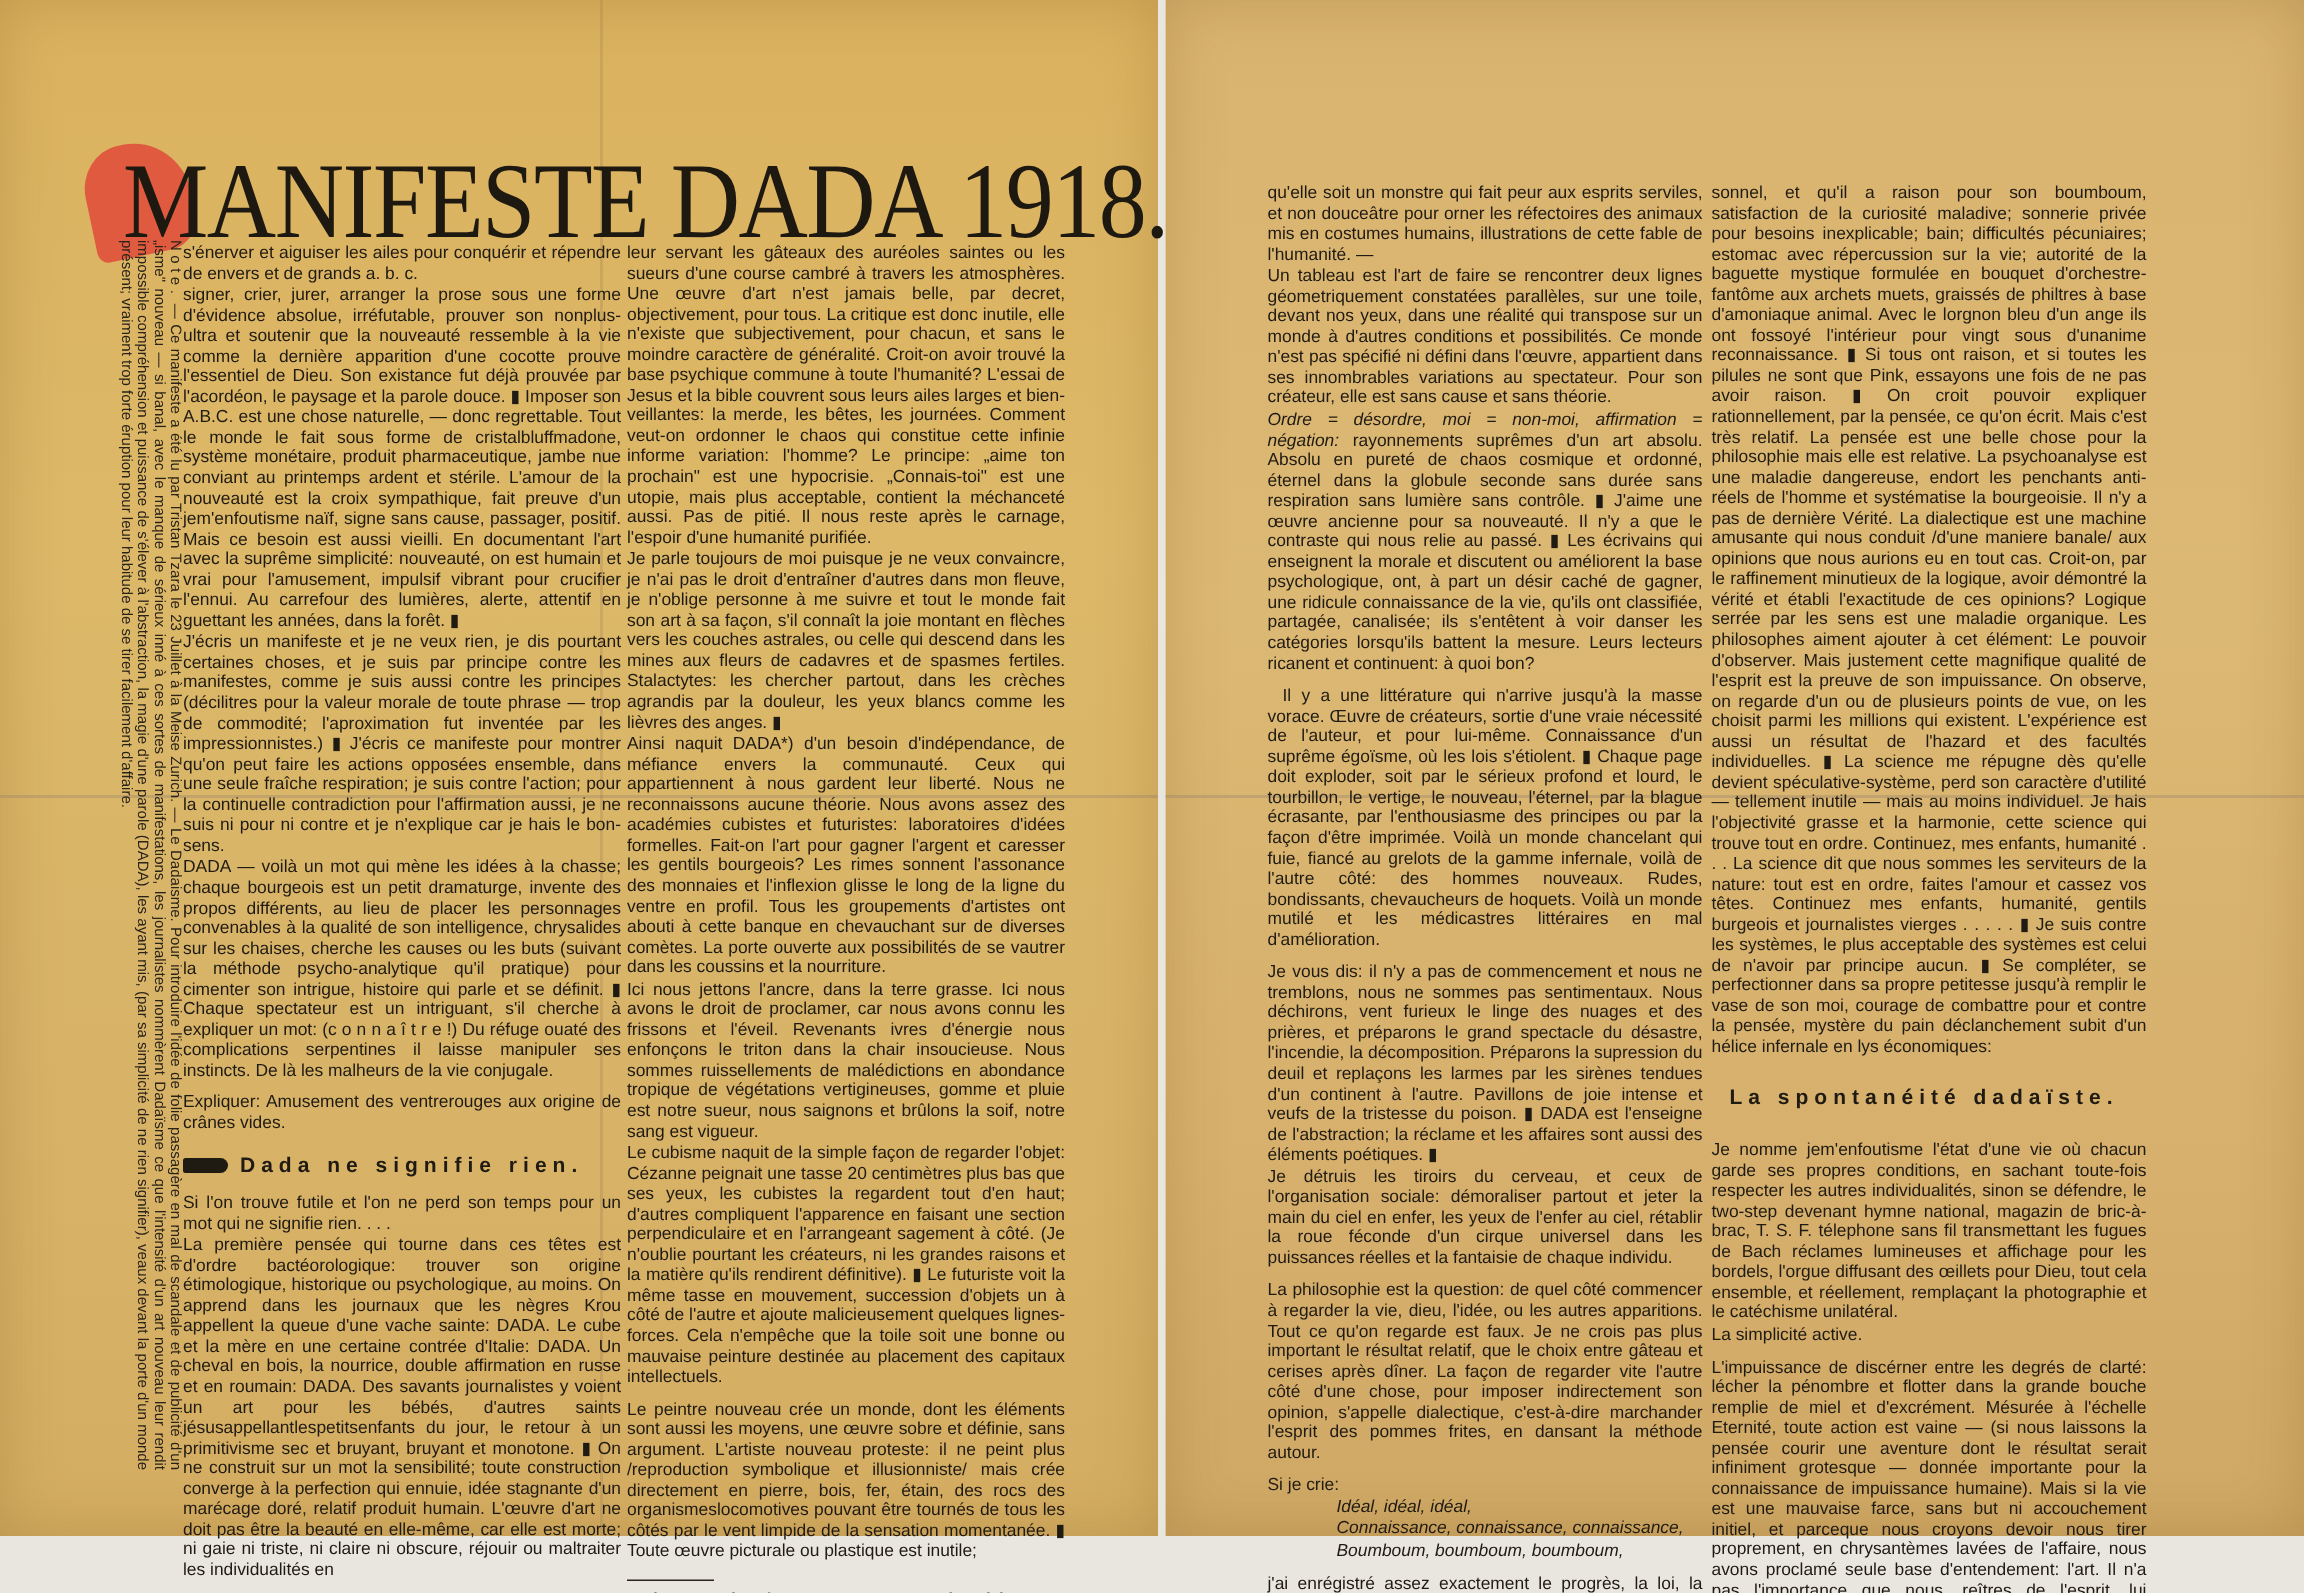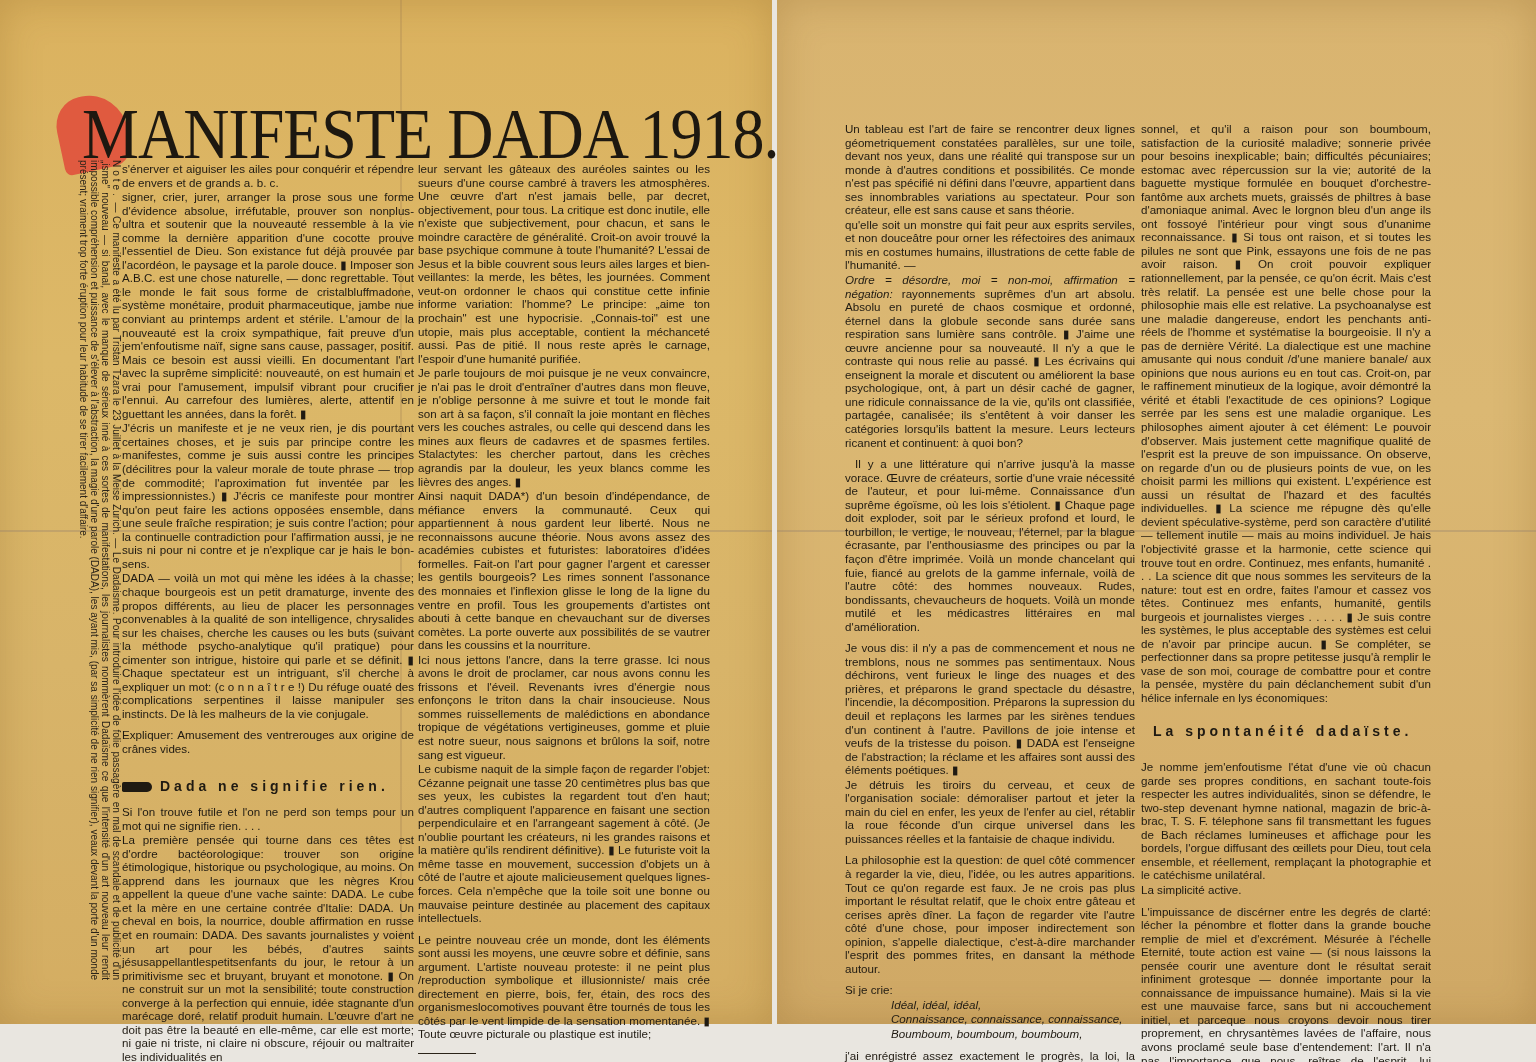--- a/index.html
+++ b/index.html
@@ -99,8 +99,8 @@
 <div class="sheet right">
   <div class="fold-h"></div>
   <div class="col" style="left:68px; top:122px; width:290px;">
+    <p>qu'elle soit un monstre qui fait peur aux esprits serviles, et non douceâtre pour orner les réfectoires des animaux mis en costumes humains, illustrations de cette fable de l'humanité. —</p>
     <p>Un tableau est l'art de faire se rencontrer deux lignes géometriquement constatées parallèles, sur une toile, devant nos yeux, dans une réalité qui transpose sur un monde à d'autres conditions et possibilités. Ce monde n'est pas spécifié ni défini dans l'œuvre, appartient dans ses innombrables variations au spectateur. Pour son créateur, elle est sans cause et sans théorie.</p>
-    <p>qu'elle soit un monstre qui fait peur aux esprits serviles, et non douceâtre pour orner les réfectoires des animaux mis en costumes humains, illustrations de cette fable de l'humanité. —</p>
     <p><i>Ordre = désordre, moi = non-moi, affirmation = négation:</i> <span>rayonnements suprêmes d'un art absolu. Absolu en pureté de chaos cosmique et ordonné, éternel dans la globule seconde sans durée sans respiration sans lumière sans contrôle. ▮ J'aime une œuvre ancienne pour sa nouveauté. Il n'y a que le contraste qui nous relie au passé. ▮ Les écrivains qui enseignent la morale et discutent ou améliorent la base psychologique, ont, à part un désir caché de gagner, une ridicule connaissance de la vie, qu'ils ont classifiée, partagée, canalisée; ils s'entêtent à voir danser les catégories lorsqu'ils battent la mesure. Leurs lecteurs ricanent et continuent: à quoi bon?</span></p>
     <p class="sp" style="text-indent:10px;">Il y a une littérature qui n'arrive jusqu'à la masse vorace. Œuvre de créateurs, sortie d'une vraie nécessité de l'auteur, et pour lui-même. Connaissance d'un suprême égoïsme, où les lois s'étiolent. ▮ Chaque page doit exploder, soit par le sérieux profond et lourd, le tourbillon, le vertige, le nouveau, l'éternel, par la blague écrasante, par l'enthousiasme des principes ou par la façon d'être imprimée. Voilà un monde chancelant qui fuie, fiancé au grelots de la gamme infernale, voilà de l'autre côté: des hommes nouveaux. Rudes, bondissants, chevaucheurs de hoquets. Voilà un monde mutilé et les médicastres littéraires en mal d'amélioration.</p>
     <p class="sp">Je vous dis: il n'y a pas de commencement et nous ne tremblons, nous ne sommes pas sentimentaux. Nous déchirons, vent furieux le linge des nuages et des prières, et préparons le grand spectacle du désastre, l'incendie, la décomposition. Préparons la supression du deuil et replaçons les larmes par les sirènes tendues d'un continent à l'autre. Pavillons de joie intense et veufs de la tristesse du poison. ▮ DADA est l'enseigne de l'abstraction; la réclame et les affaires sont aussi des éléments poétiques. ▮</p>

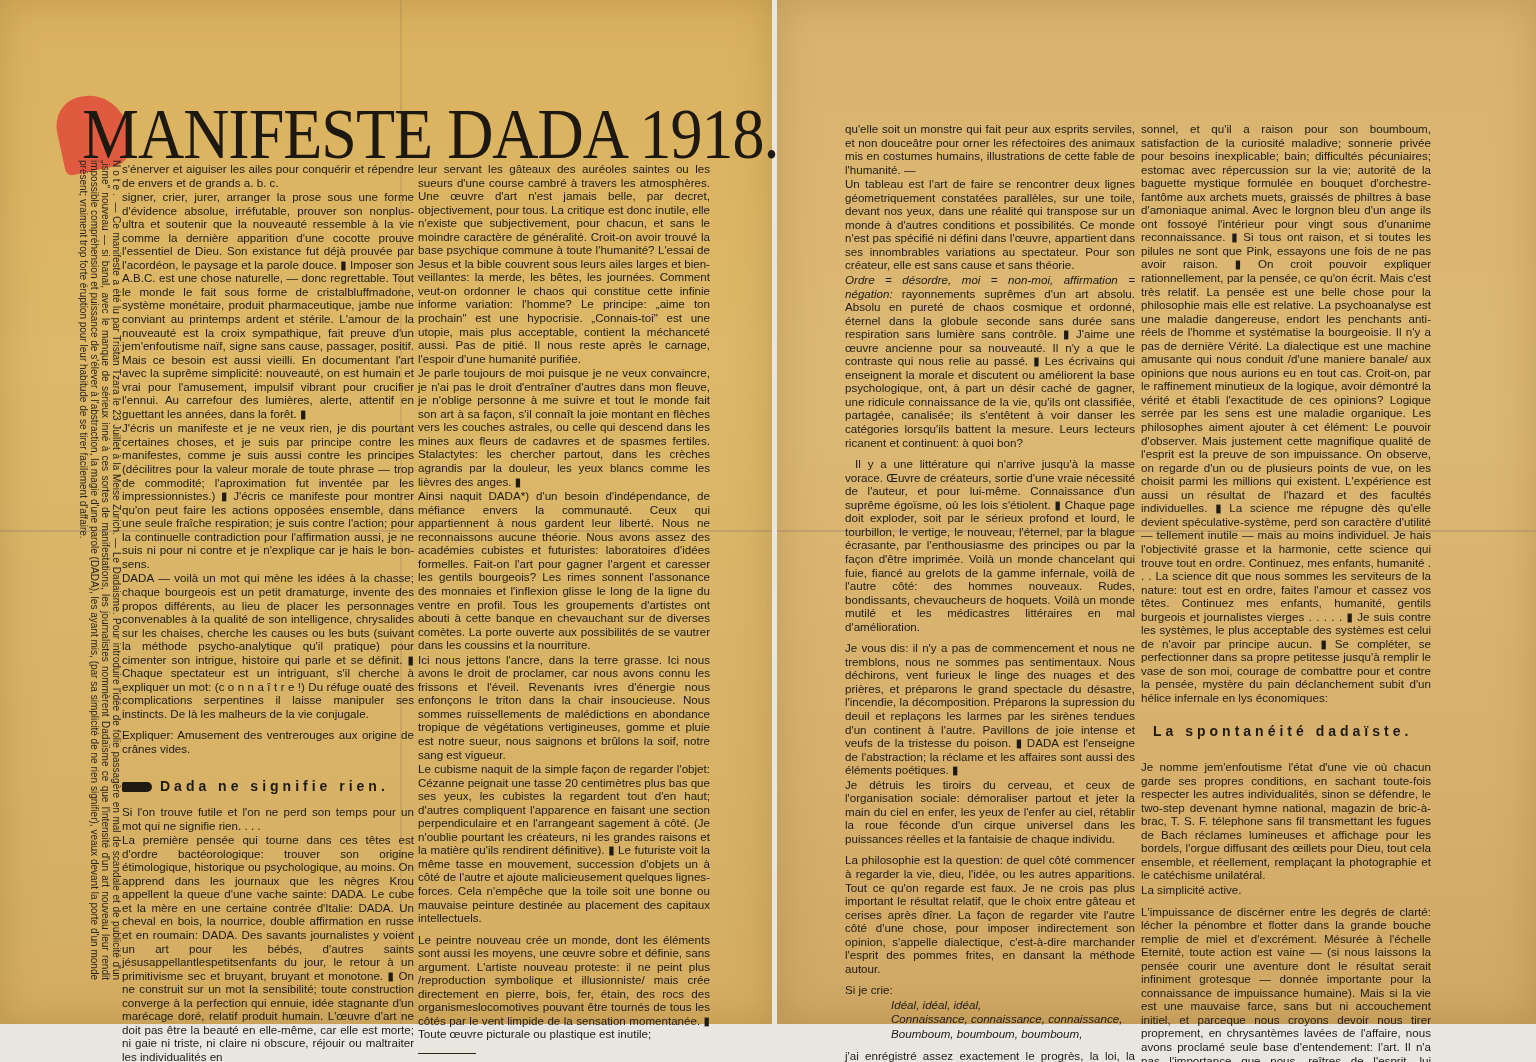--- a/index.html
+++ b/index.html
@@ -39,7 +39,7 @@
   .col p.sp { margin-top: 8px; }
   .heading {
     font-weight: bold; font-size: 14px; letter-spacing: 4px;
-    margin: 24px 0 12px 0; text-align: left;
+    margin: 14px 0 12px 0; text-align: left;
   }
   .heading .hand { display: inline-block; width: 30px; height: 10px; background: #1f1a12; border-radius: 2px 6px 6px 2px; vertical-align: middle; margin-right: 8px; }
   .verse { padding-left: 46px; font-style: italic; text-align: left; }

